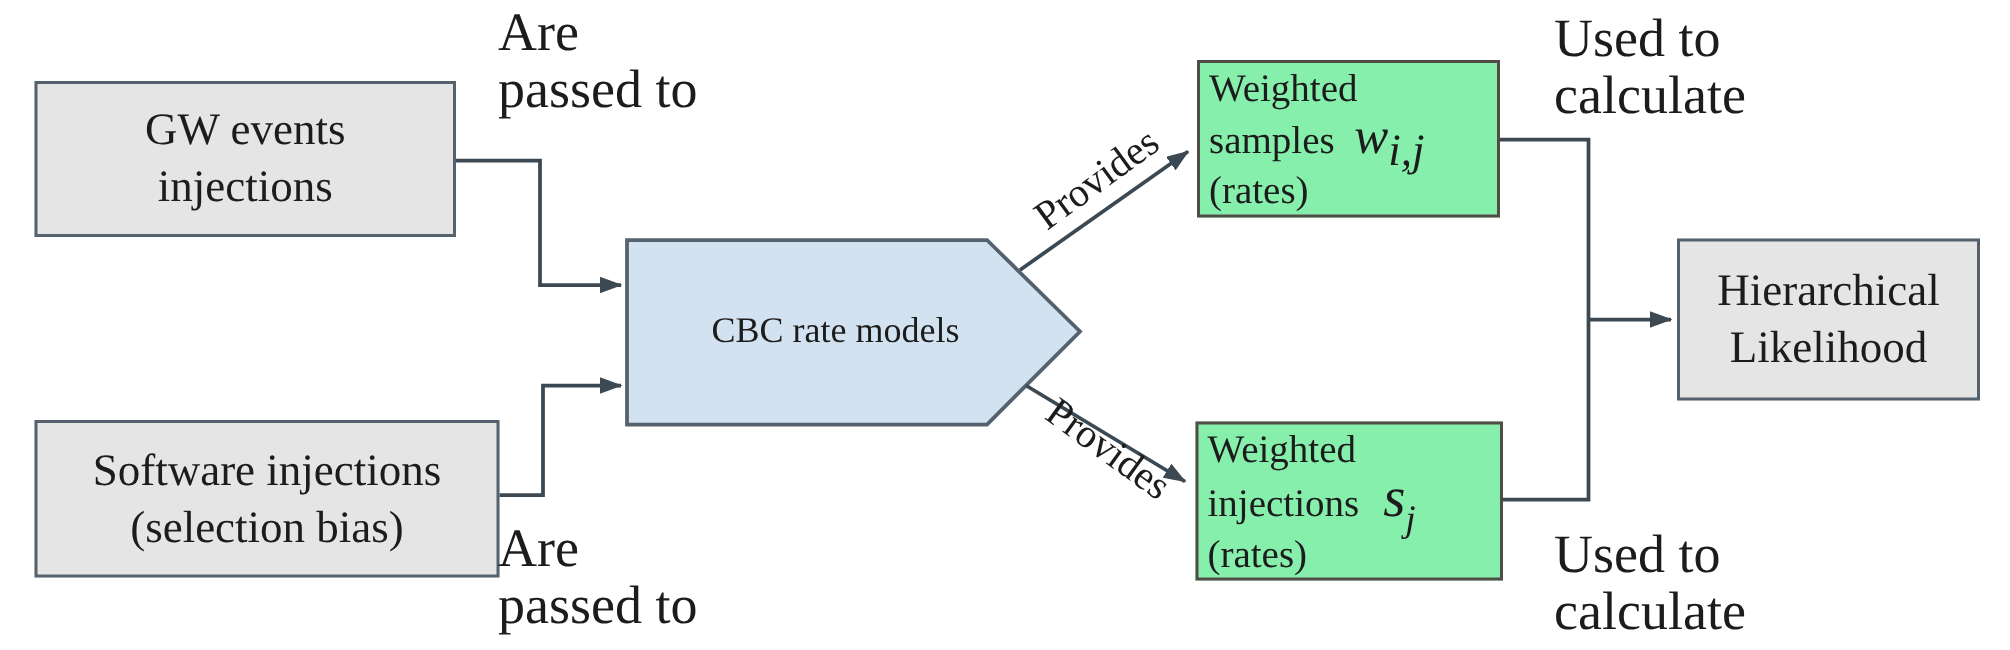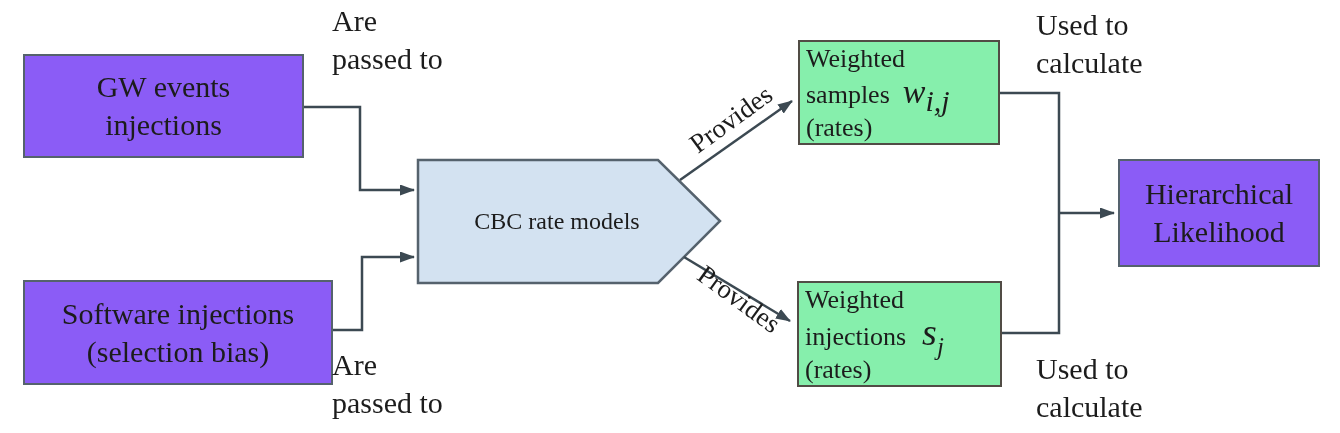--- a/index.html
+++ b/index.html
@@ -28,7 +28,7 @@
     display:flex; align-items:center; justify-content:center;
     font-size:24px;
   }
-  .lbl { position:absolute; font-size:30px; line-height:38px; white-space:nowrap; }
+  .lbl { position:absolute; font-size:36px; line-height:38px; white-space:nowrap; }
   .provides {
     position:absolute; width:120px; height:34px;
     display:flex; align-items:center; justify-content:center;

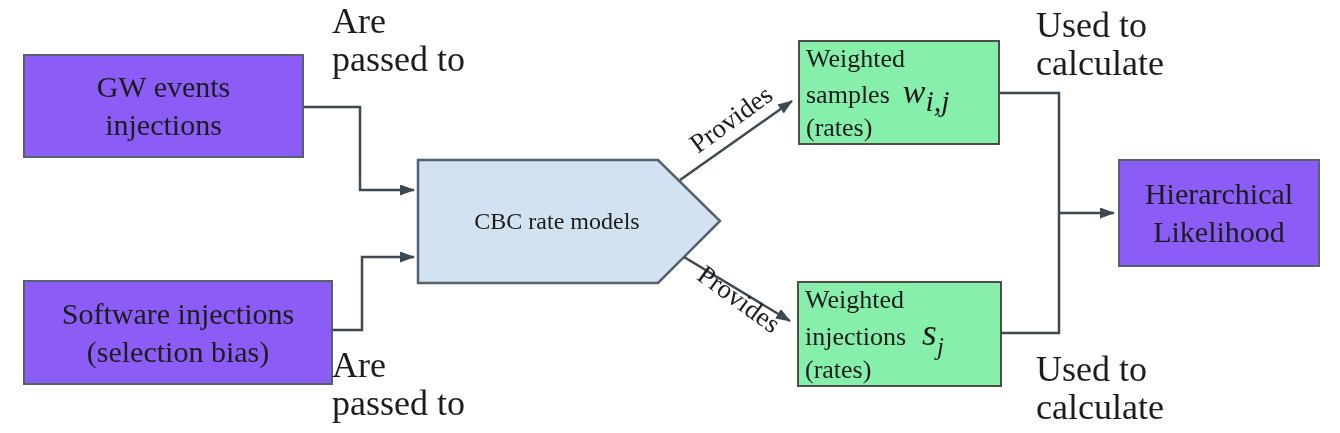--- a/index.html
+++ b/index.html
@@ -14,7 +14,7 @@
     display:flex; flex-direction:column; justify-content:center;
   }
   .blue {
-    background:#8b5cf6; border:2.5px solid #55626d;
+    background:#e5e5e5; border:2.5px solid #55626d;
     align-items:center; text-align:center;
     font-size:30px; line-height:38px;
   }

